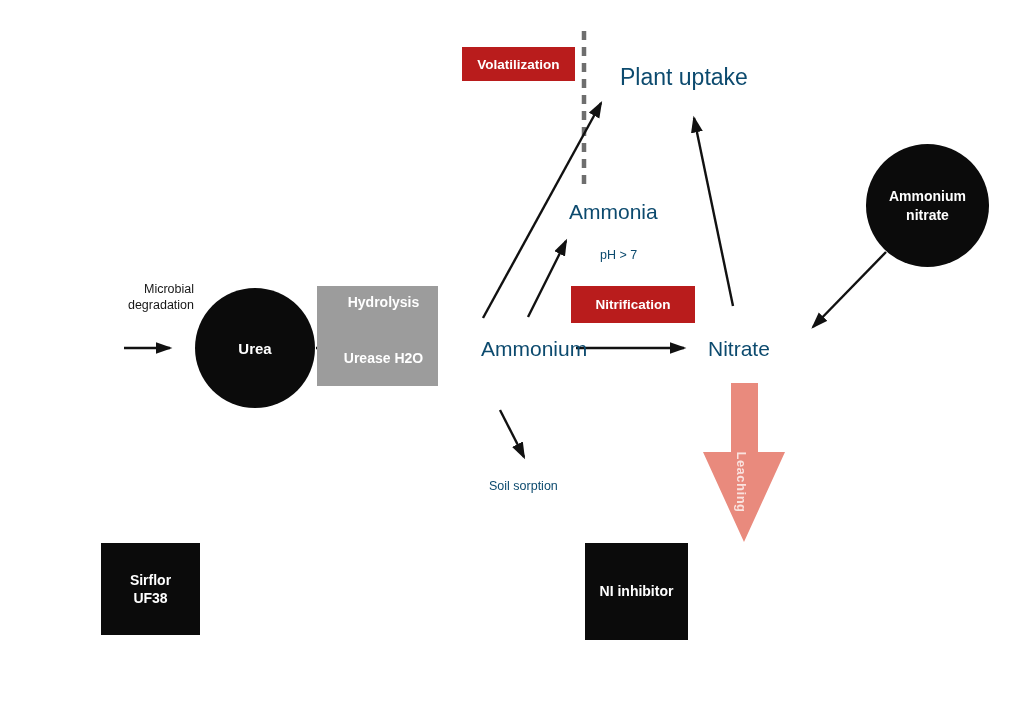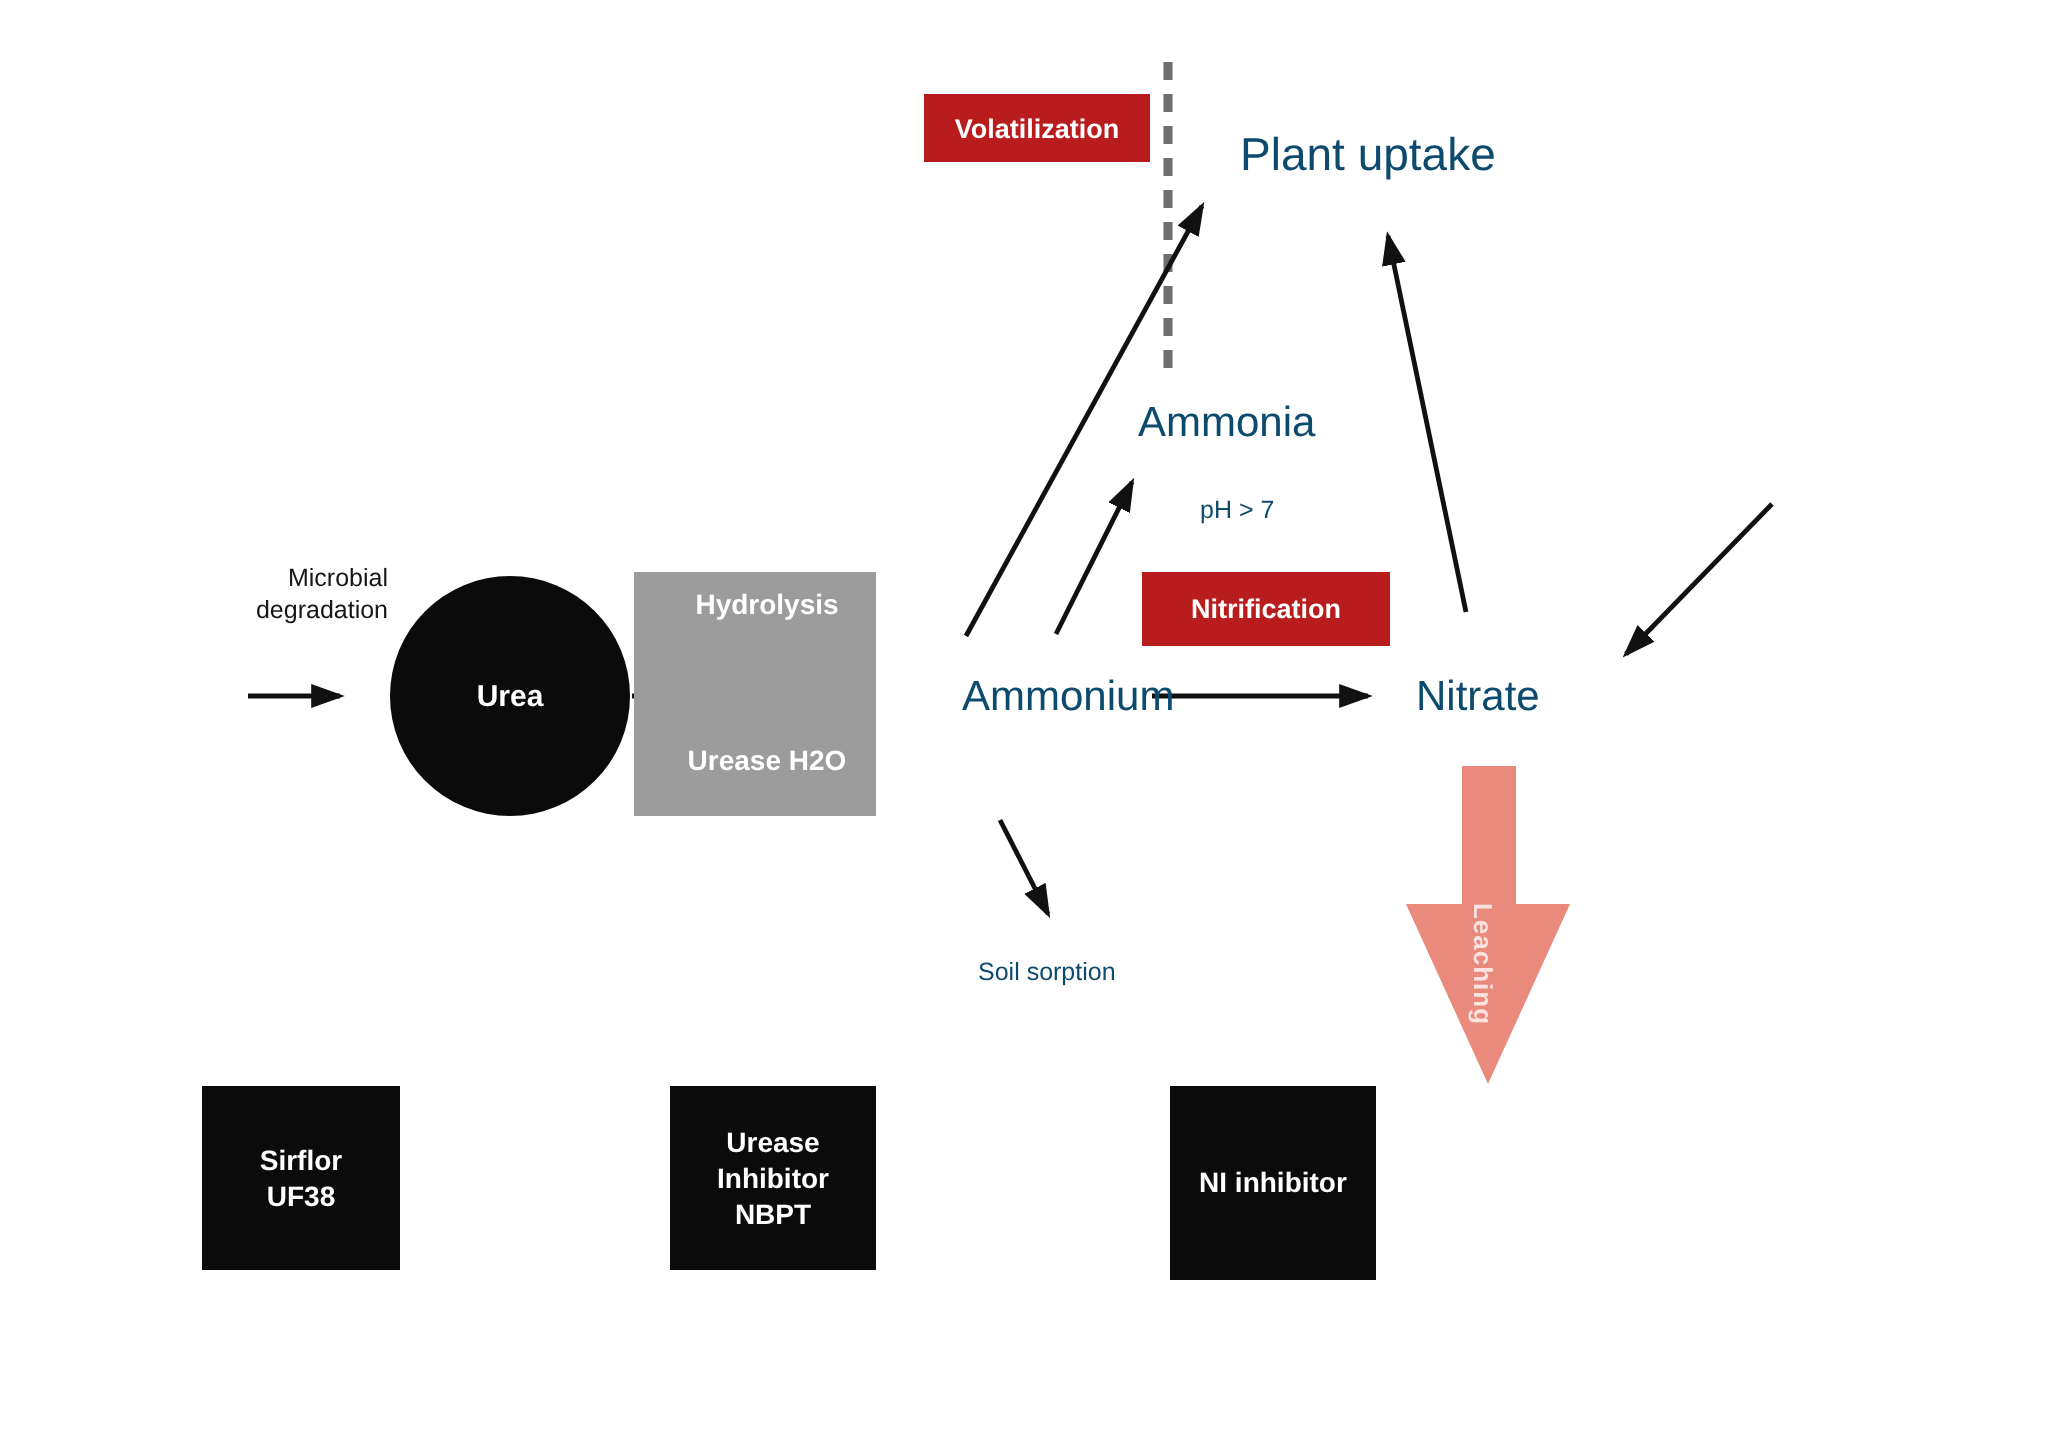--- a/index.html
+++ b/index.html
@@ -117,6 +117,9 @@
   <div class="circle-node urea">
     <span>Urea</span>
   </div>
+  <div class="circle-node amm-nitrate">
+    <span class="inner">Ammonium nitrate</span>
+  </div>
 
   <div class="lbl lbl-xl" style="left:620px; top:64px;">Plant uptake</div>
   <div class="lbl lbl-lg" style="left:569px; top:200px;">Ammonia</div>

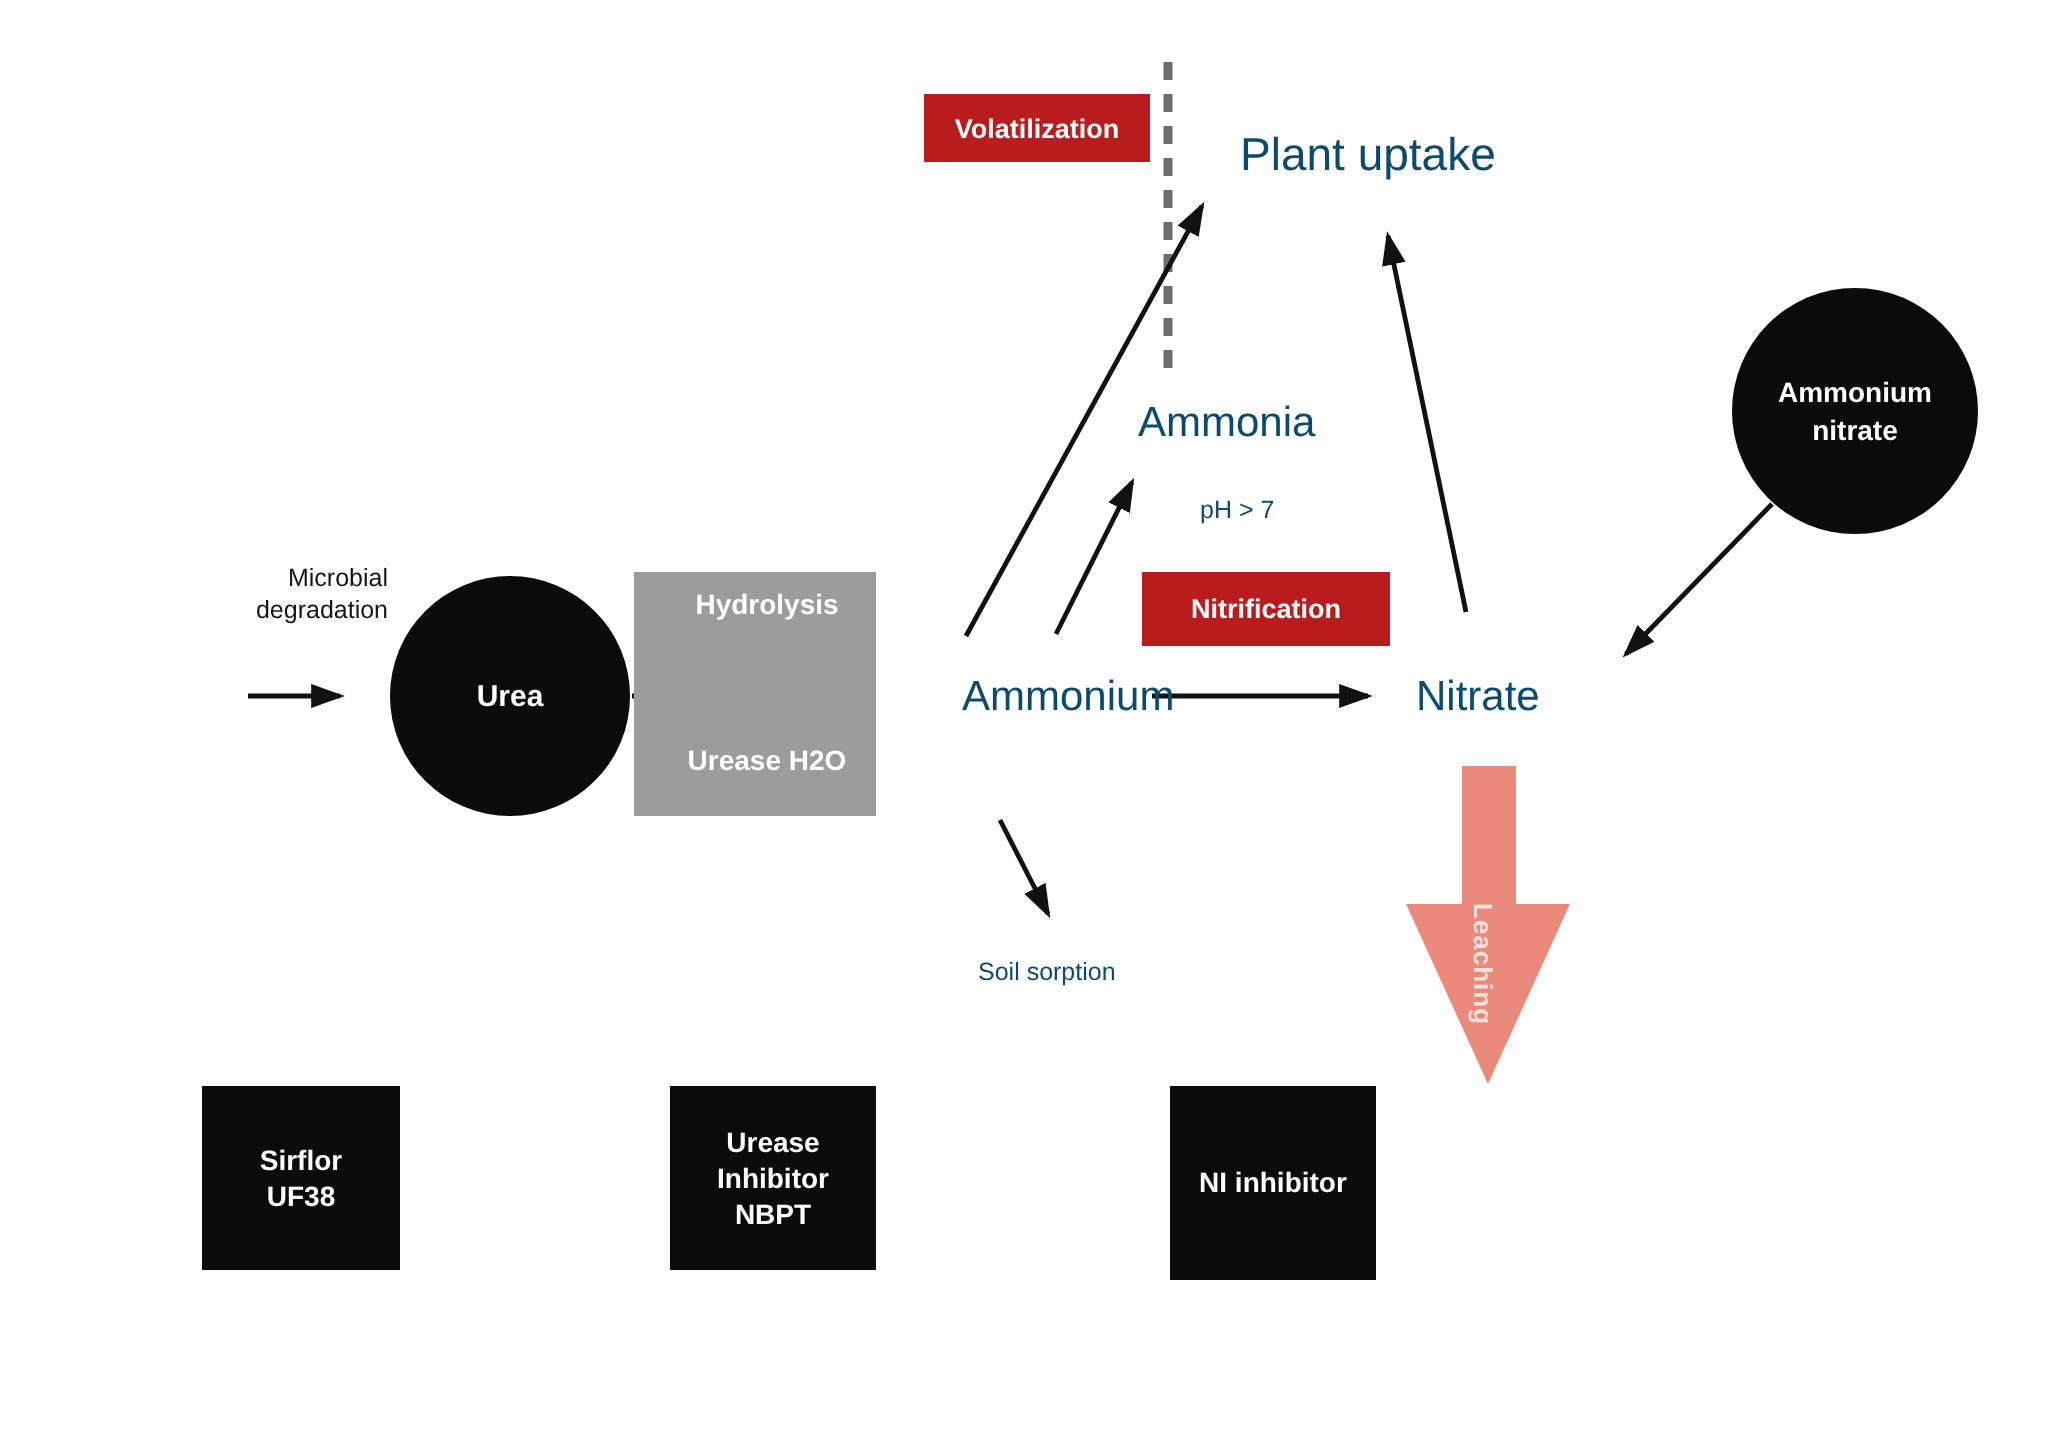--- a/index.html
+++ b/index.html
@@ -39,7 +39,7 @@
   
   .graybox { position:absolute; background:#9c9c9c; color:#ffffff; font-weight:bold; text-align:center; }
   .hydrolysis-box {
-    left:317px; top:286px; width:121px; height:122px;
+    left:317px; top:286px; width:121px; height:100px;
     display:flex; flex-direction:column; justify-content:space-between;
     padding:8px 0 20px 12px; font-size:14px;
   }

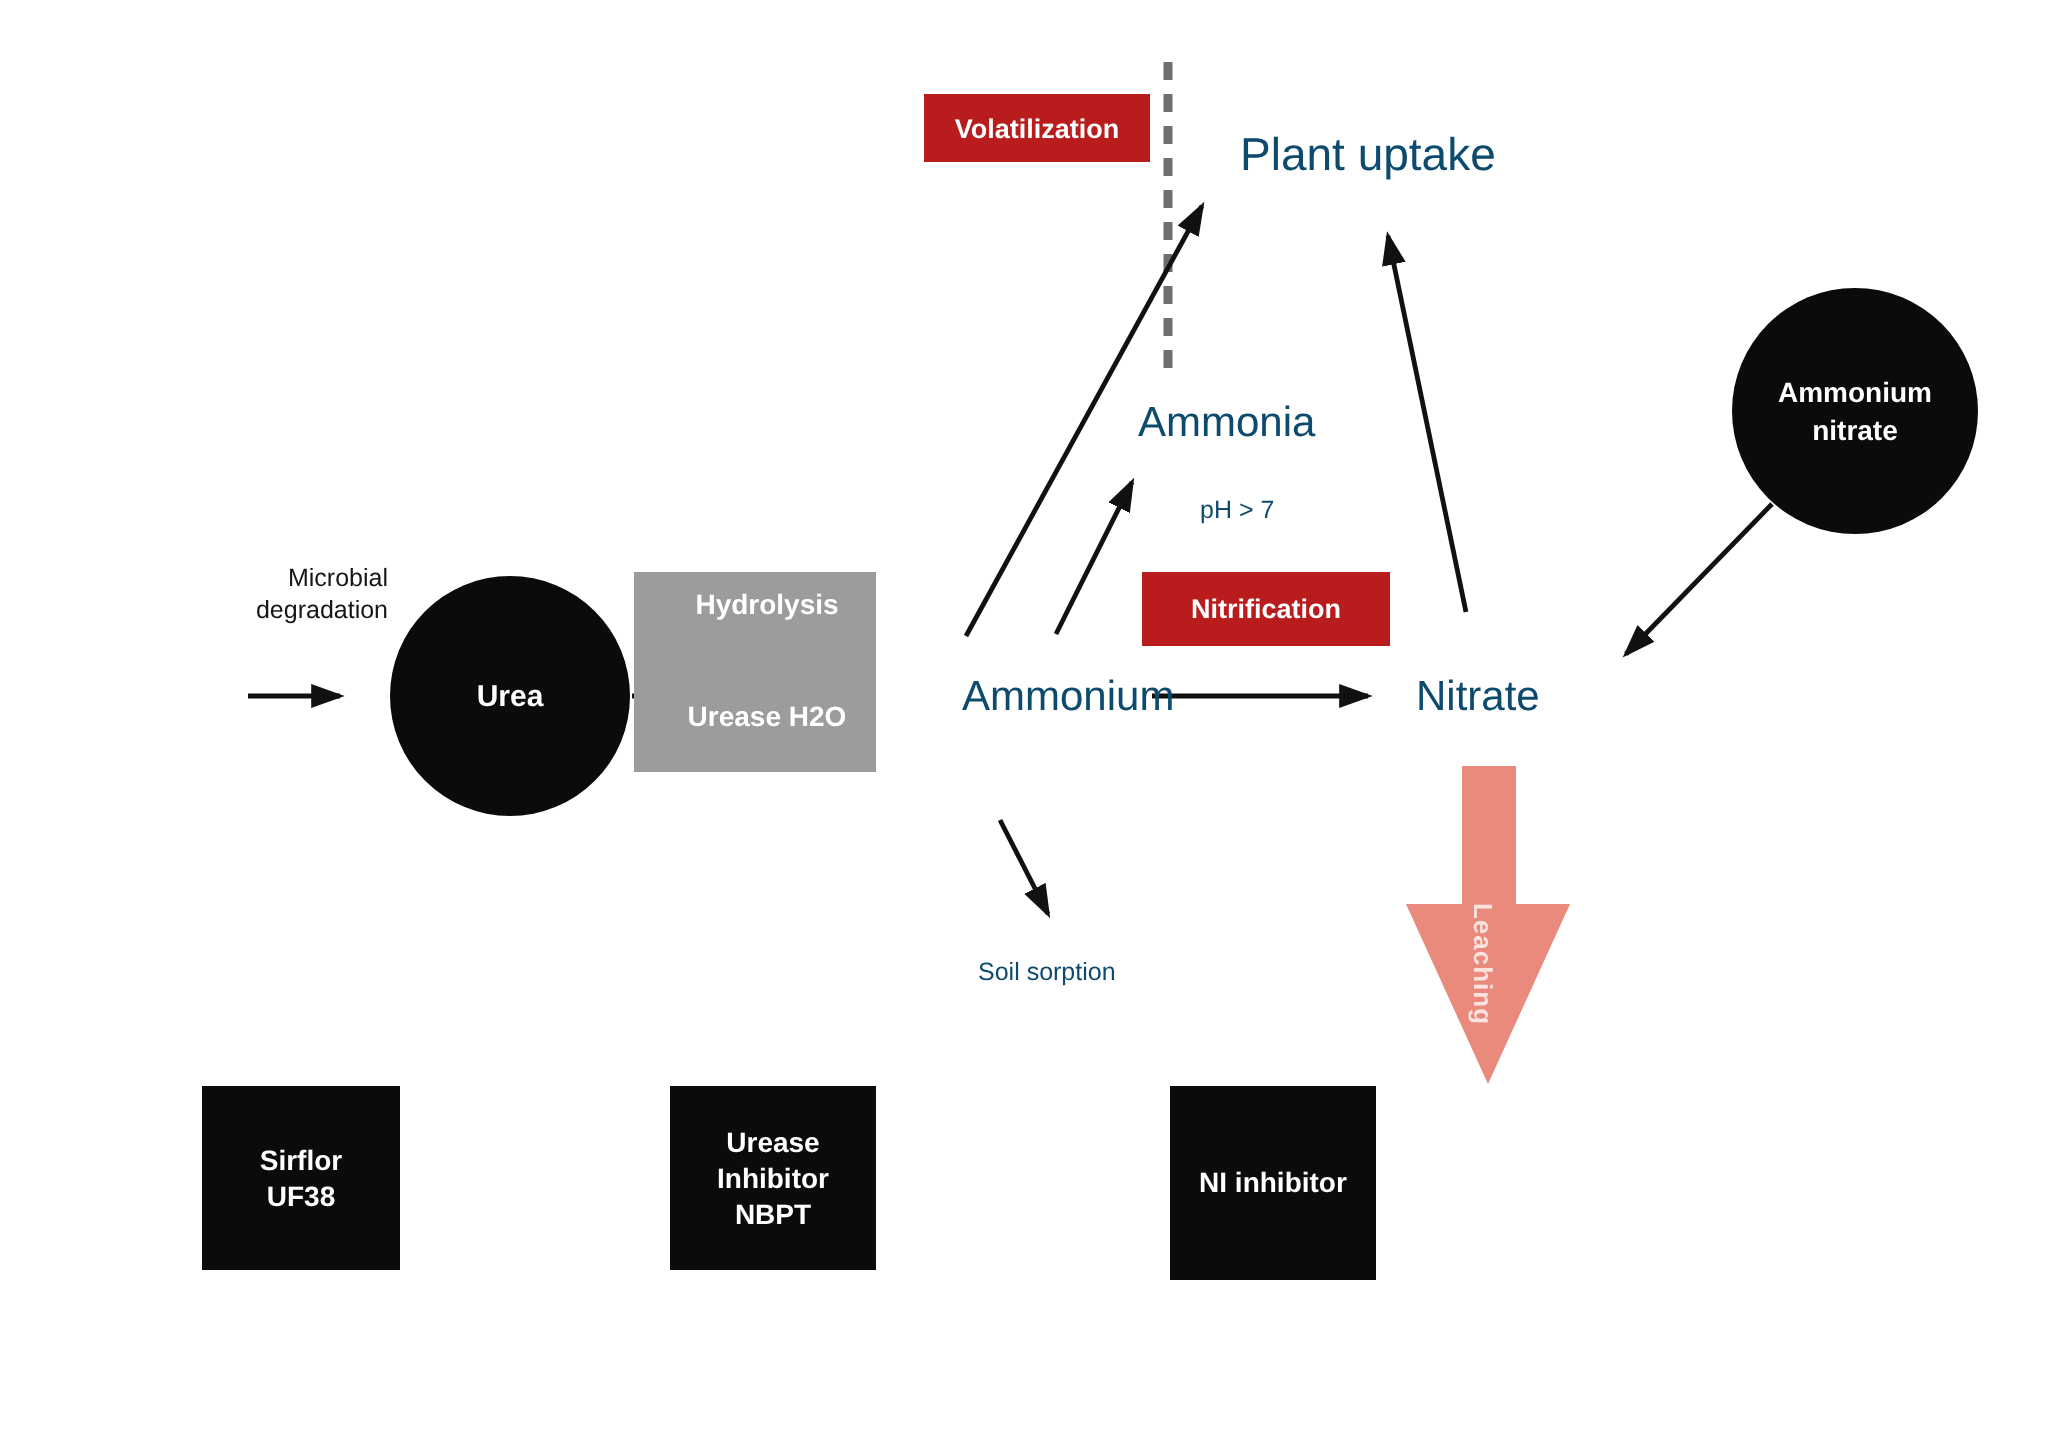--- a/index.html
+++ b/index.html
@@ -133,9 +133,6 @@
   <div class="sq sq-sirflor">
     <span class="inner">Sirflor UF38</span>
   </div>
-  <div class="sq sq-urease">
-    <span class="inner">Urease Inhibitor NBPT</span>
-  </div>
   <div class="sq sq-ni">
     <span class="inner">NI inhibitor</span>
   </div>

